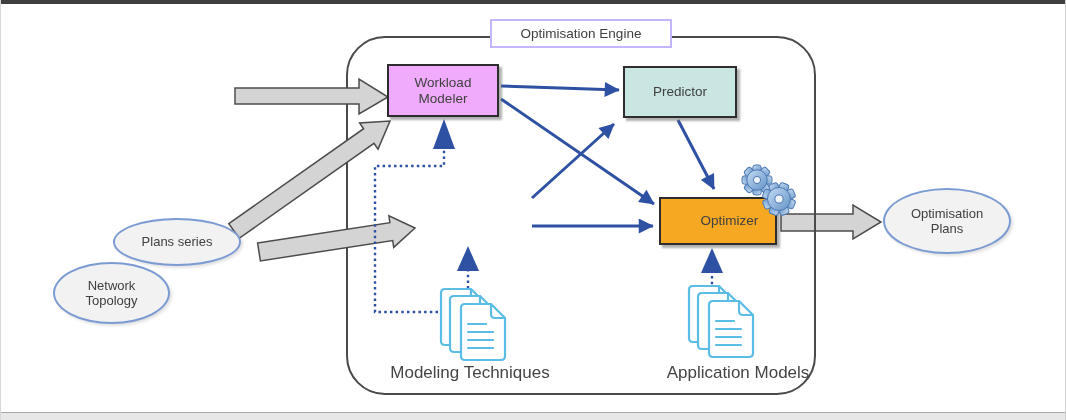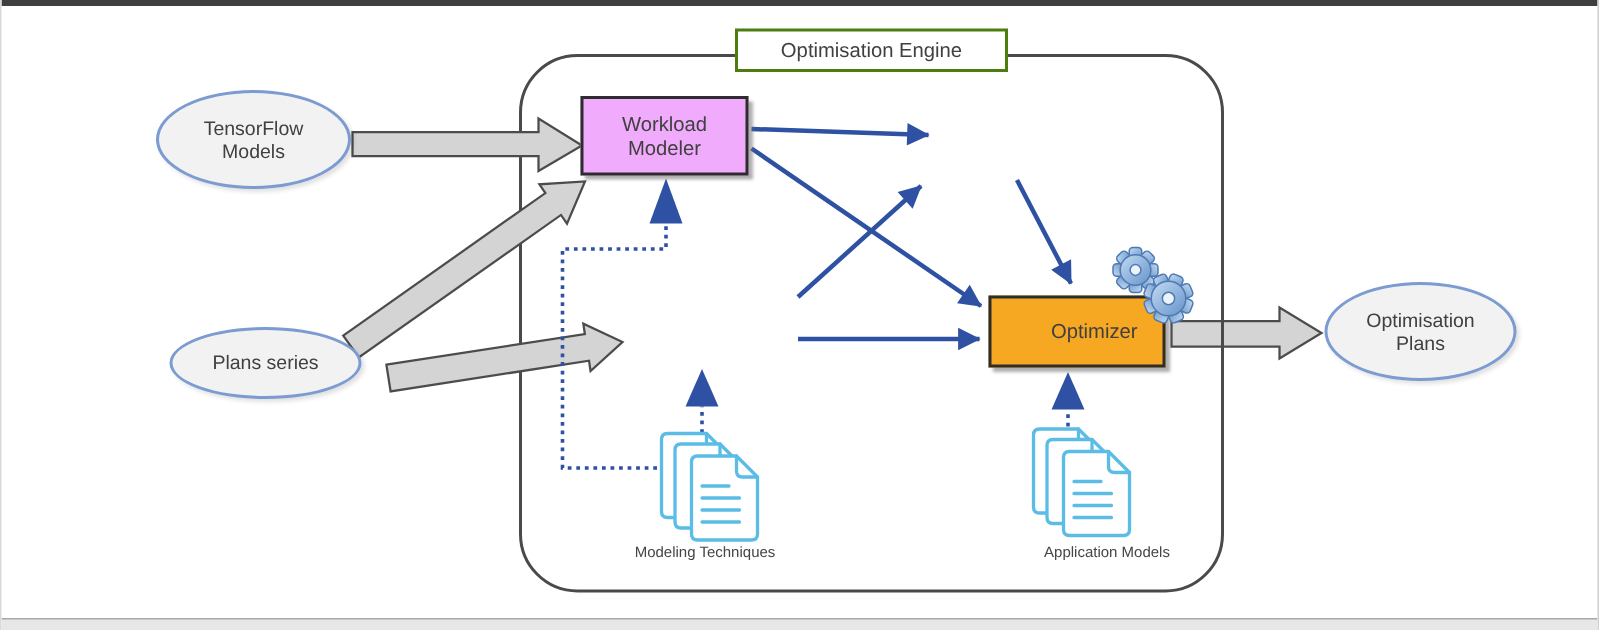--- a/index.html
+++ b/index.html
@@ -22,7 +22,7 @@
   .orange{background:#f7a823;}
   .ellipse{border:2px solid #7b9bd2;background:#f2f2f3;border-radius:50%;
            font-size:13px;padding:2px 14px;box-shadow:2px 2px 3px rgba(0,0,0,0.12);}
-  .title-box{border:2px solid #4d7c0f;background:#ffffff;font-size:13.5px;z-index:3;}
+  .title-box{border:2px solid #c4b5fd;background:#ffffff;font-size:13.5px;z-index:3;}
   .artifact-label{position:absolute;text-align:center;font-size:10px;color:#454545;z-index:2;}
 
   #n-tensorflow{left:103px;top:60px;width:130px;height:66px;}

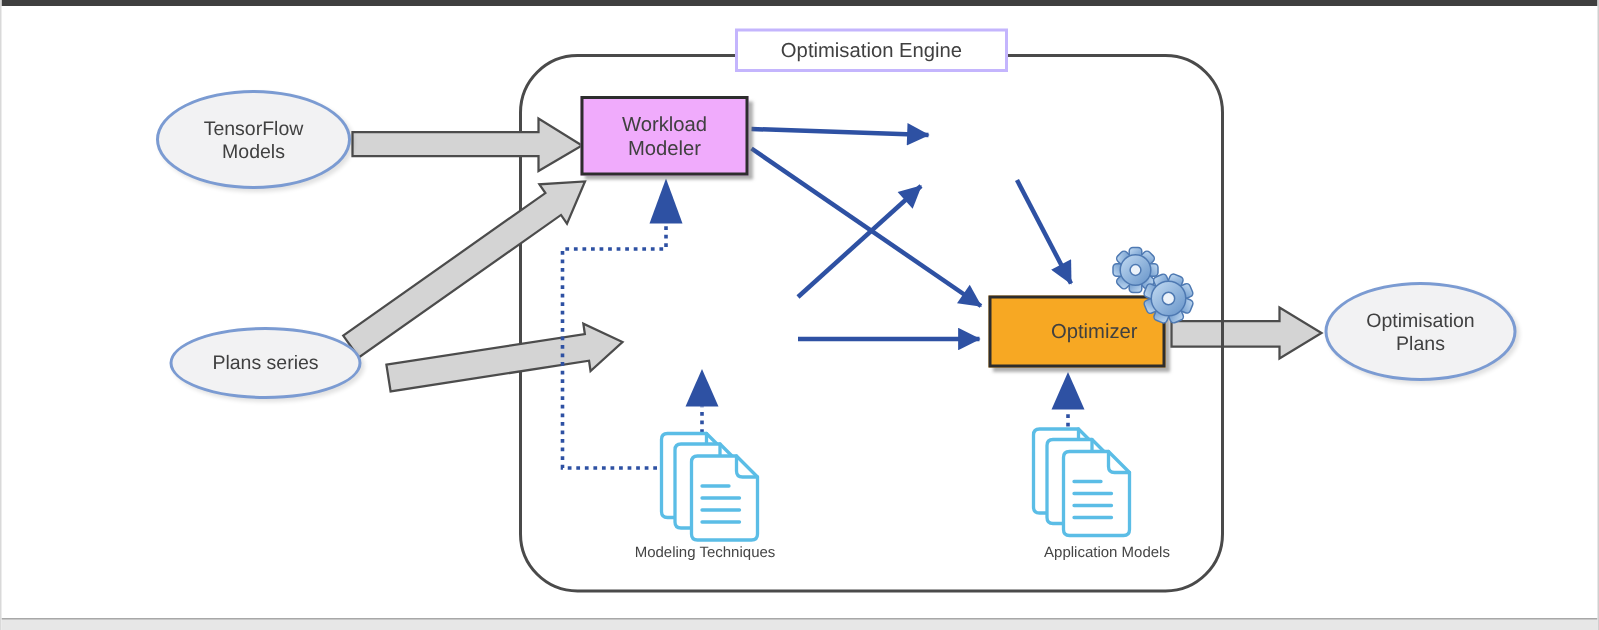--- a/index.html
+++ b/index.html
@@ -142,9 +142,6 @@
     <span>Optimisation Engine</span>
   </div>
 
-  <div id="n-tensorflow" class="node ellipse">
-    <span>TensorFlow Models</span>
-  </div>
   <div id="n-timeseries" class="node ellipse">
     <span>Plans series</span>
   </div>

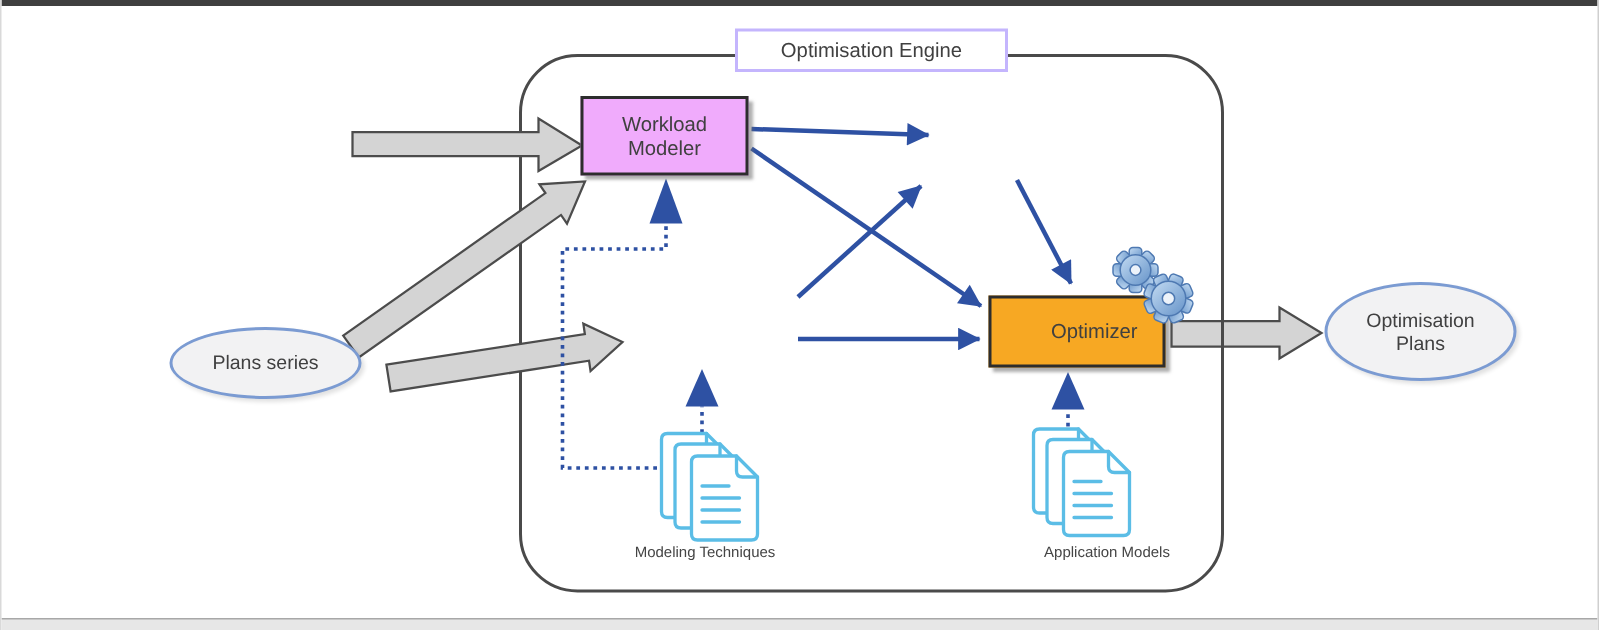--- a/index.html
+++ b/index.html
@@ -149,6 +149,9 @@
   <div id="n-workload" class="node box green">
     <span>Workload Modeler</span>
   </div>
+  <div id="n-predictor" class="node box cyan">
+    <span>Predictor</span>
+  </div>
   <div id="n-optimizer" class="node box orange">
     <span>Optimizer</span>
   </div>

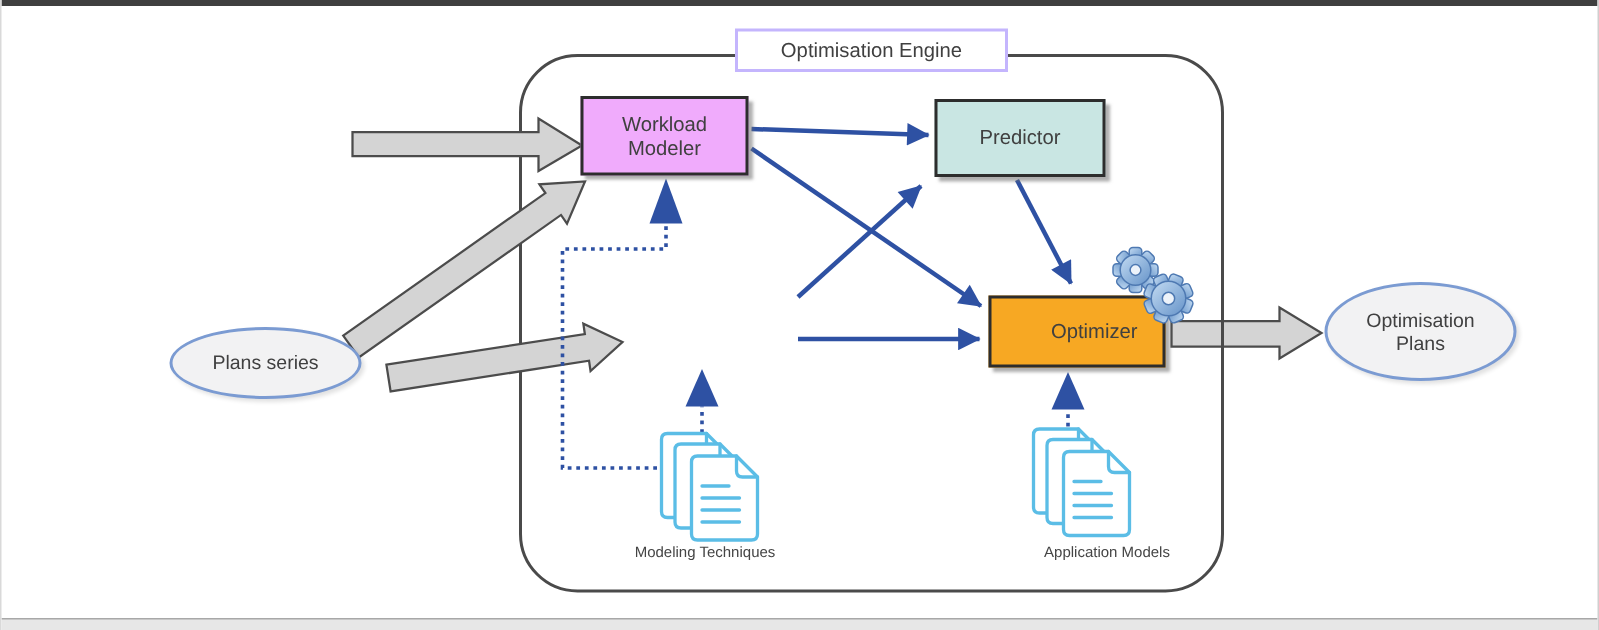--- a/index.html
+++ b/index.html
@@ -145,6 +145,9 @@
   <div id="n-timeseries" class="node ellipse">
     <span>Plans series</span>
   </div>
+  <div id="n-network" class="node ellipse">
+    <span>Network Topology</span>
+  </div>
 
   <div id="n-workload" class="node box green">
     <span>Workload Modeler</span>

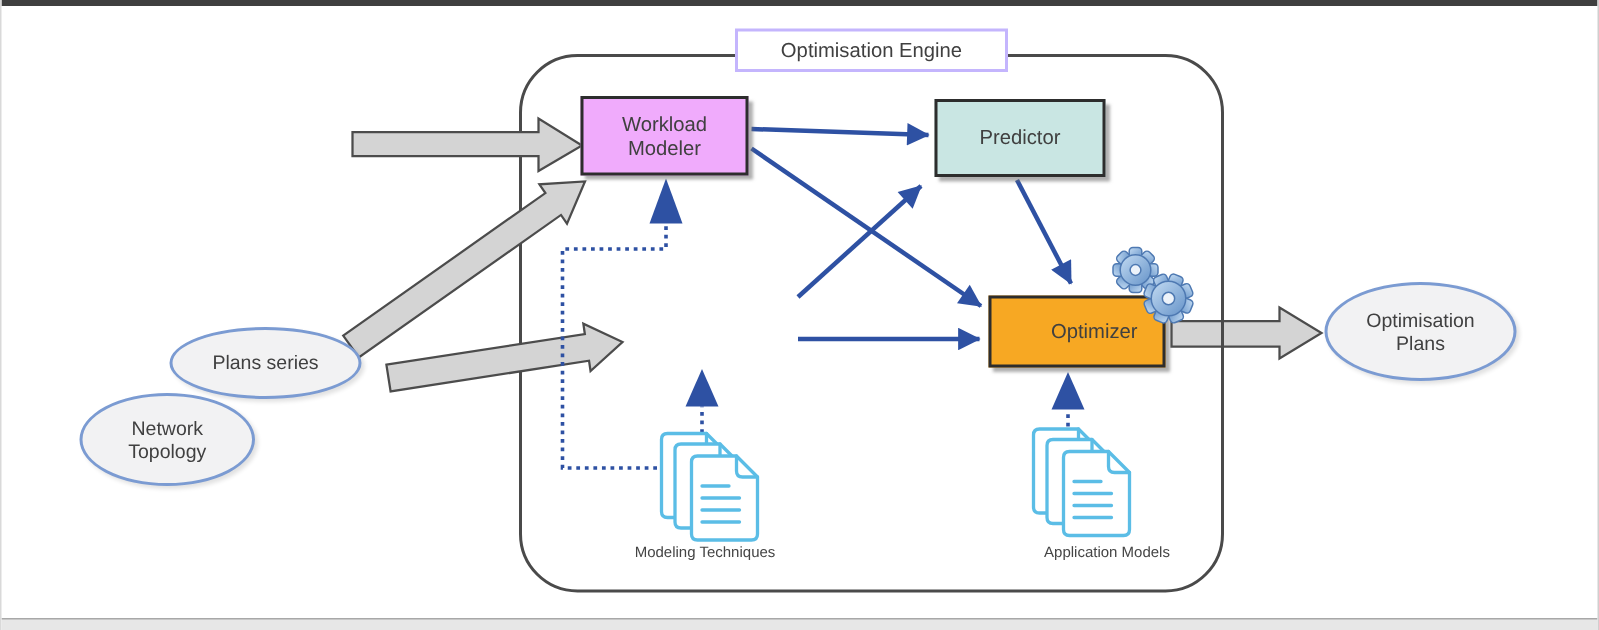--- a/index.html
+++ b/index.html
@@ -23,7 +23,7 @@
   .ellipse{border:2px solid #7b9bd2;background:#f2f2f3;border-radius:50%;
            font-size:13px;padding:2px 14px;box-shadow:2px 2px 3px rgba(0,0,0,0.12);}
   .title-box{border:2px solid #c4b5fd;background:#ffffff;font-size:13.5px;z-index:3;}
-  .artifact-label{position:absolute;text-align:center;font-size:10px;color:#454545;z-index:2;}
+  .artifact-label{position:absolute;text-align:center;font-size:17px;color:#454545;z-index:2;}
 
   #n-tensorflow{left:103px;top:60px;width:130px;height:66px;}
   #n-timeseries{left:112px;top:218px;width:128px;height:48px;}

